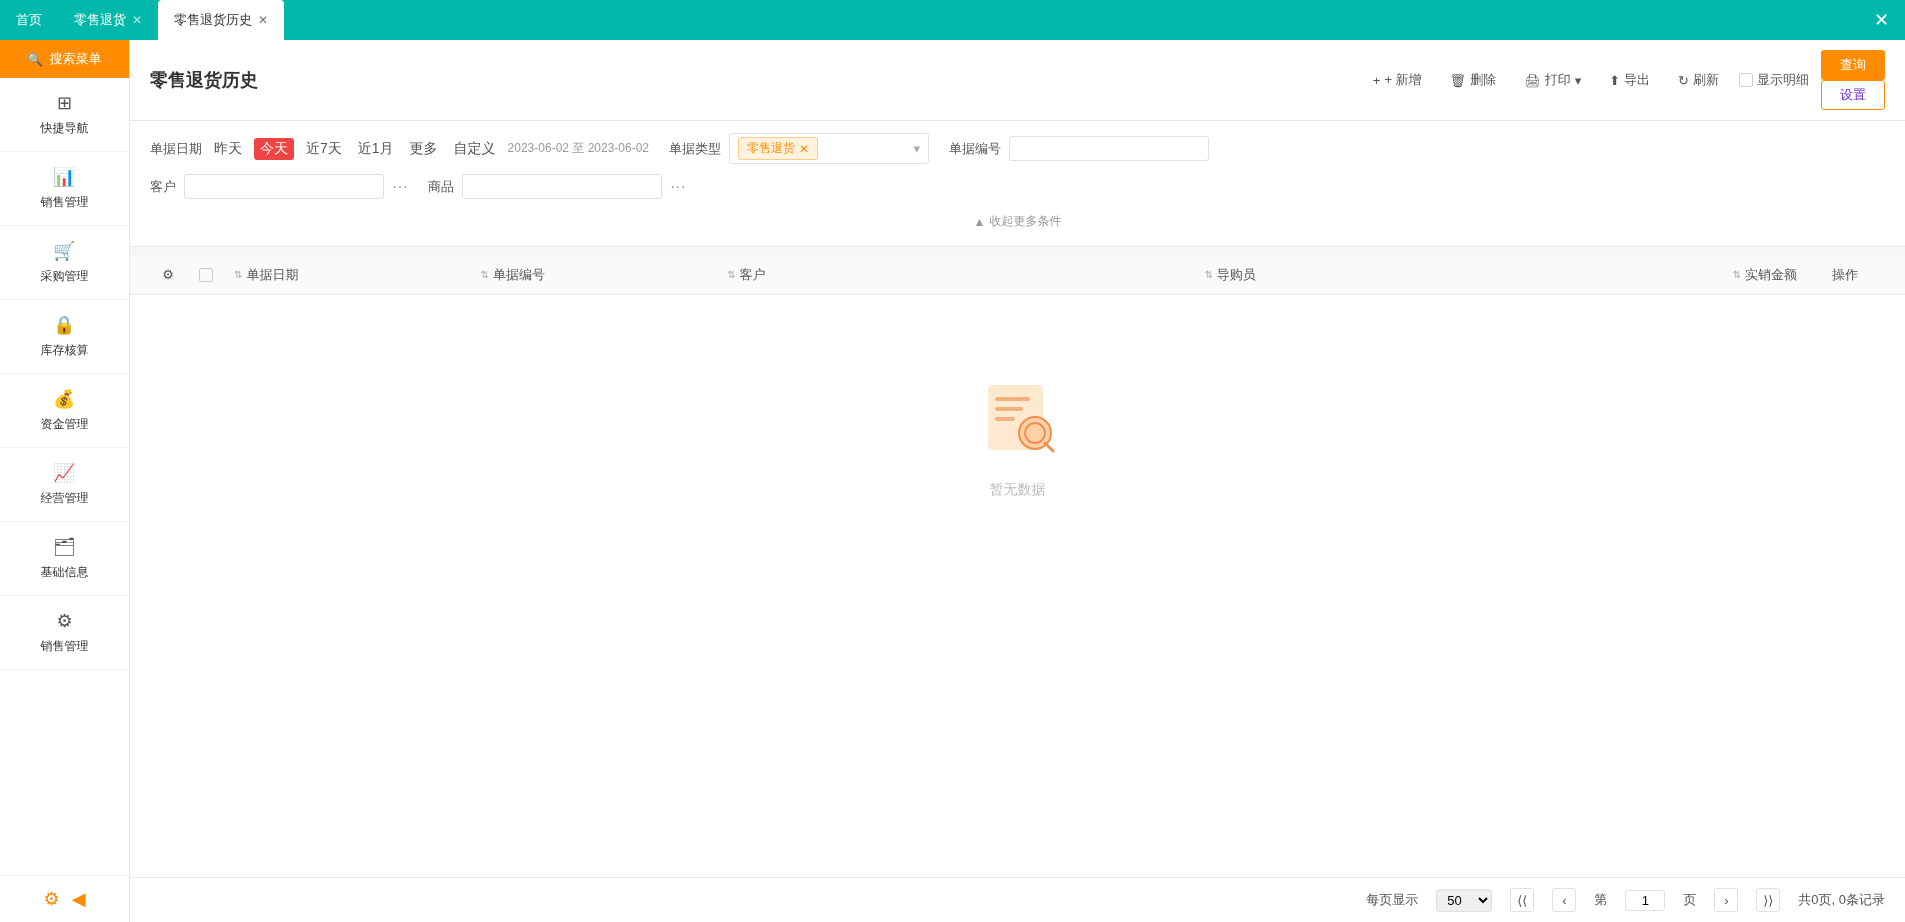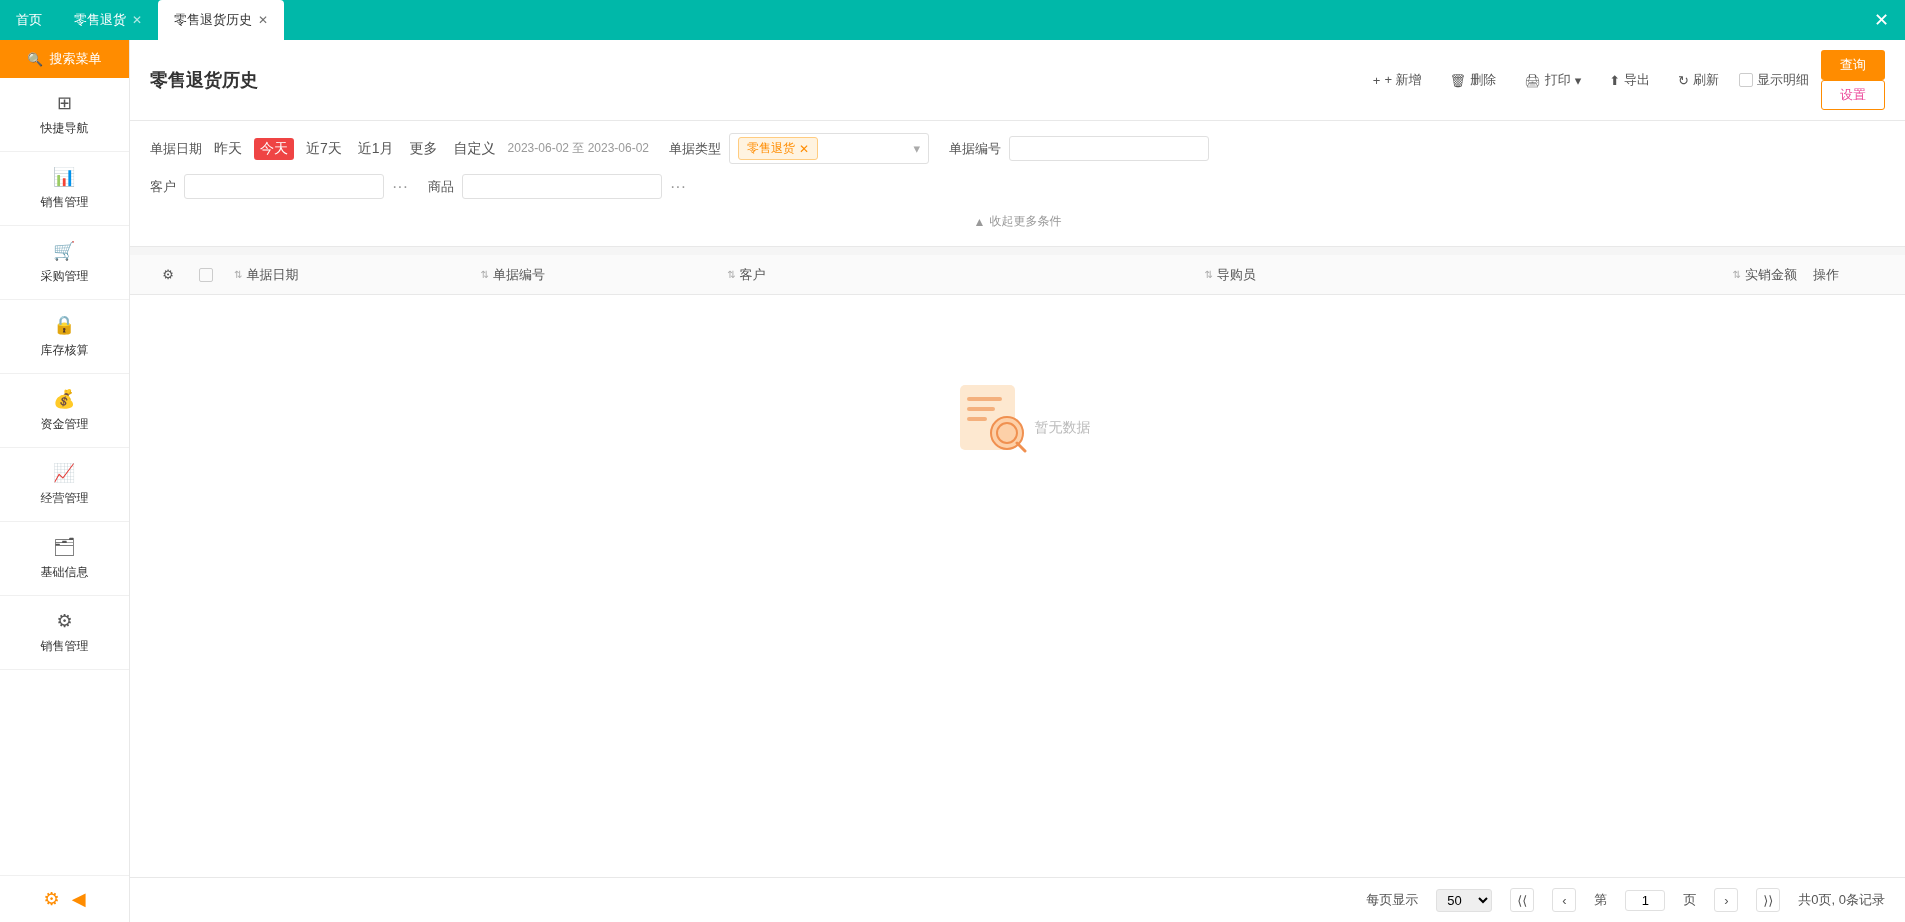--- a/index.html
+++ b/index.html
@@ -155,7 +155,7 @@
     }
     .btn-setting {
       background: #fff;
-      color: #ec4899;
+      color: #6d28d9;
       border: 1px solid #ff8c00;
       padding: 5px 18px;
       border-radius: 3px;

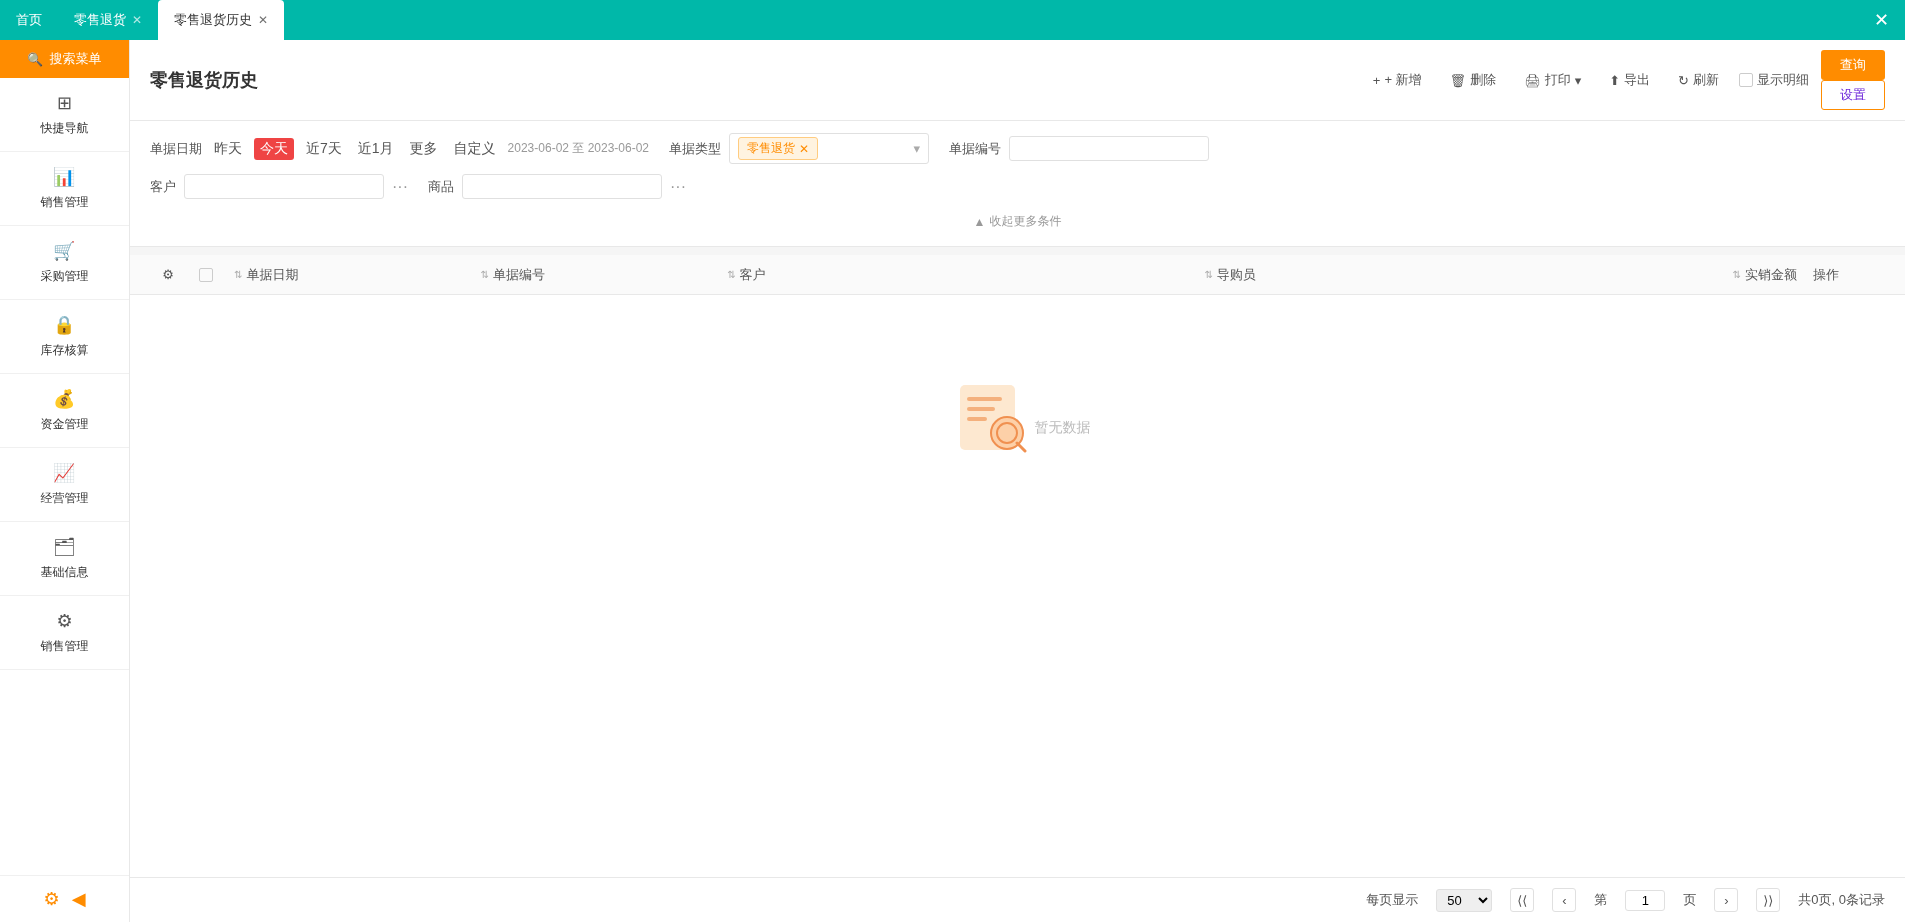--- a/index.html
+++ b/index.html
@@ -298,7 +298,7 @@
     .th-cell.customer { flex: 2; min-width: 180px; }
     .th-cell.guide { flex: 1.5; min-width: 150px; }
     .th-cell.amount { flex: 1; min-width: 100px; text-align: right; justify-content: flex-end; }
-    .th-cell.ops { width: 80px; text-align: center; }
+    .th-cell.ops { width: 80px; text-align: center; justify-content: center; }
     .sort-icon { font-size: 10px; color: #aaa; }
 
     

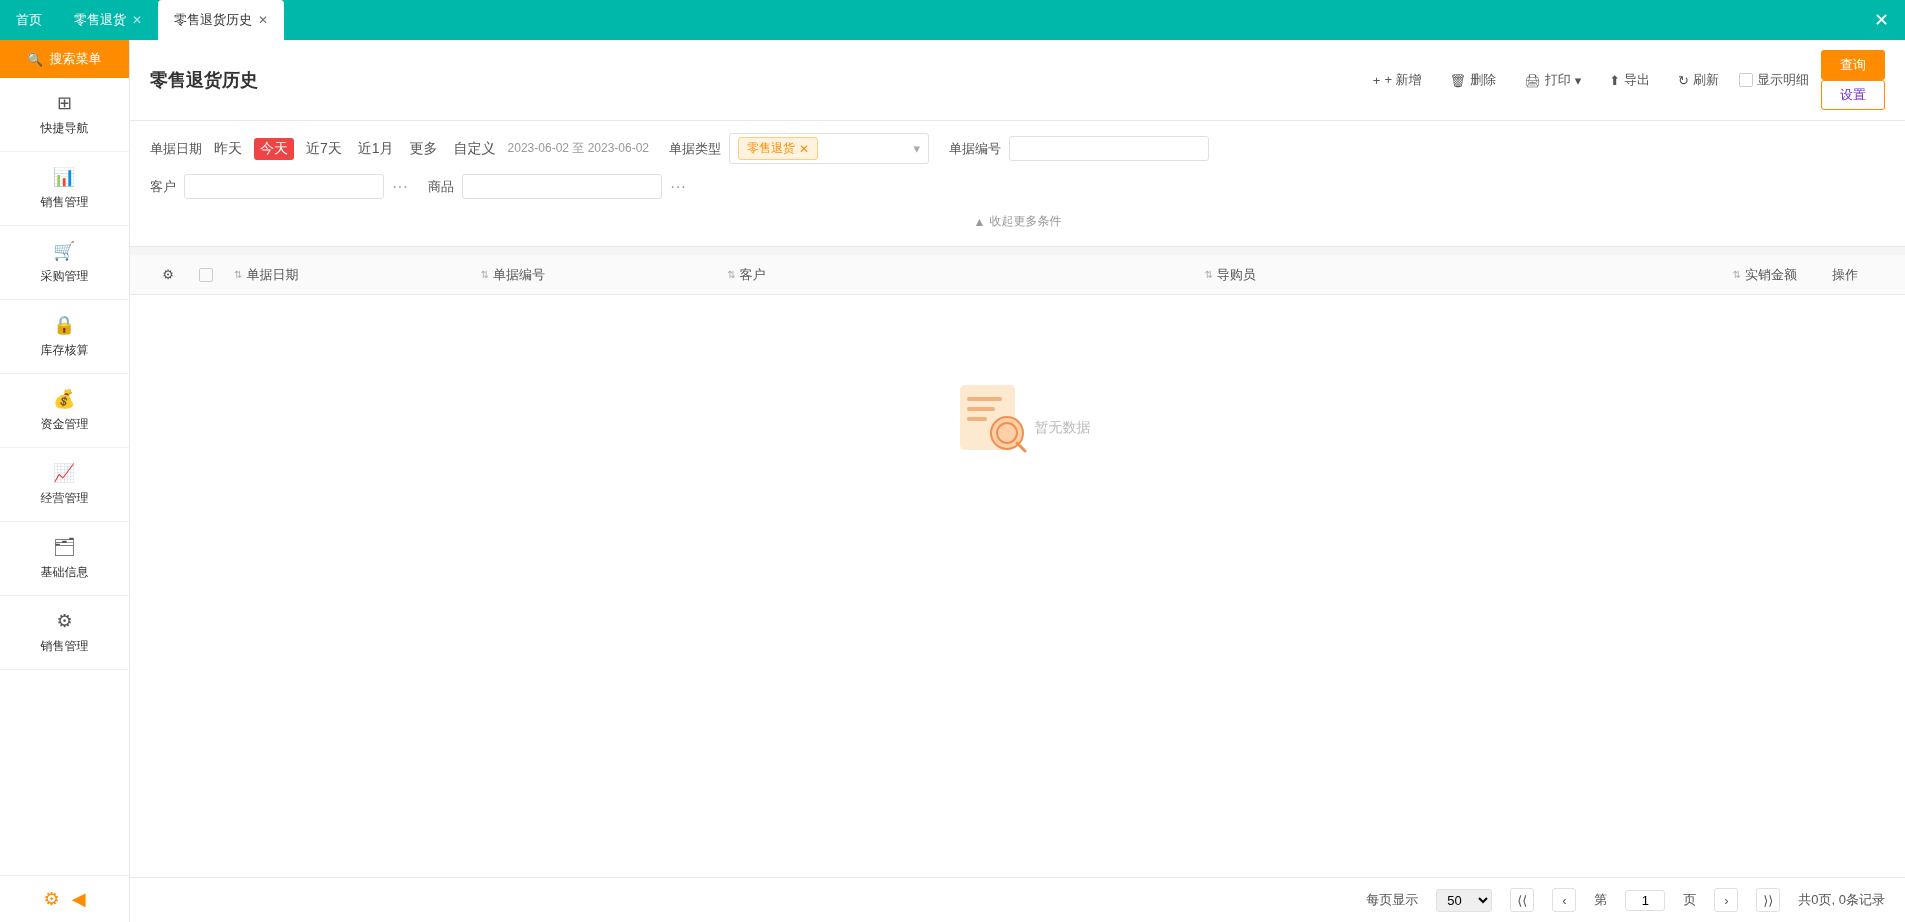--- a/index.html
+++ b/index.html
@@ -304,7 +304,7 @@
     
     .empty-state {
       display: flex;
-      flex-direction: row;
+      flex-direction: column;
       align-items: center;
       justify-content: center;
       flex: 1;

